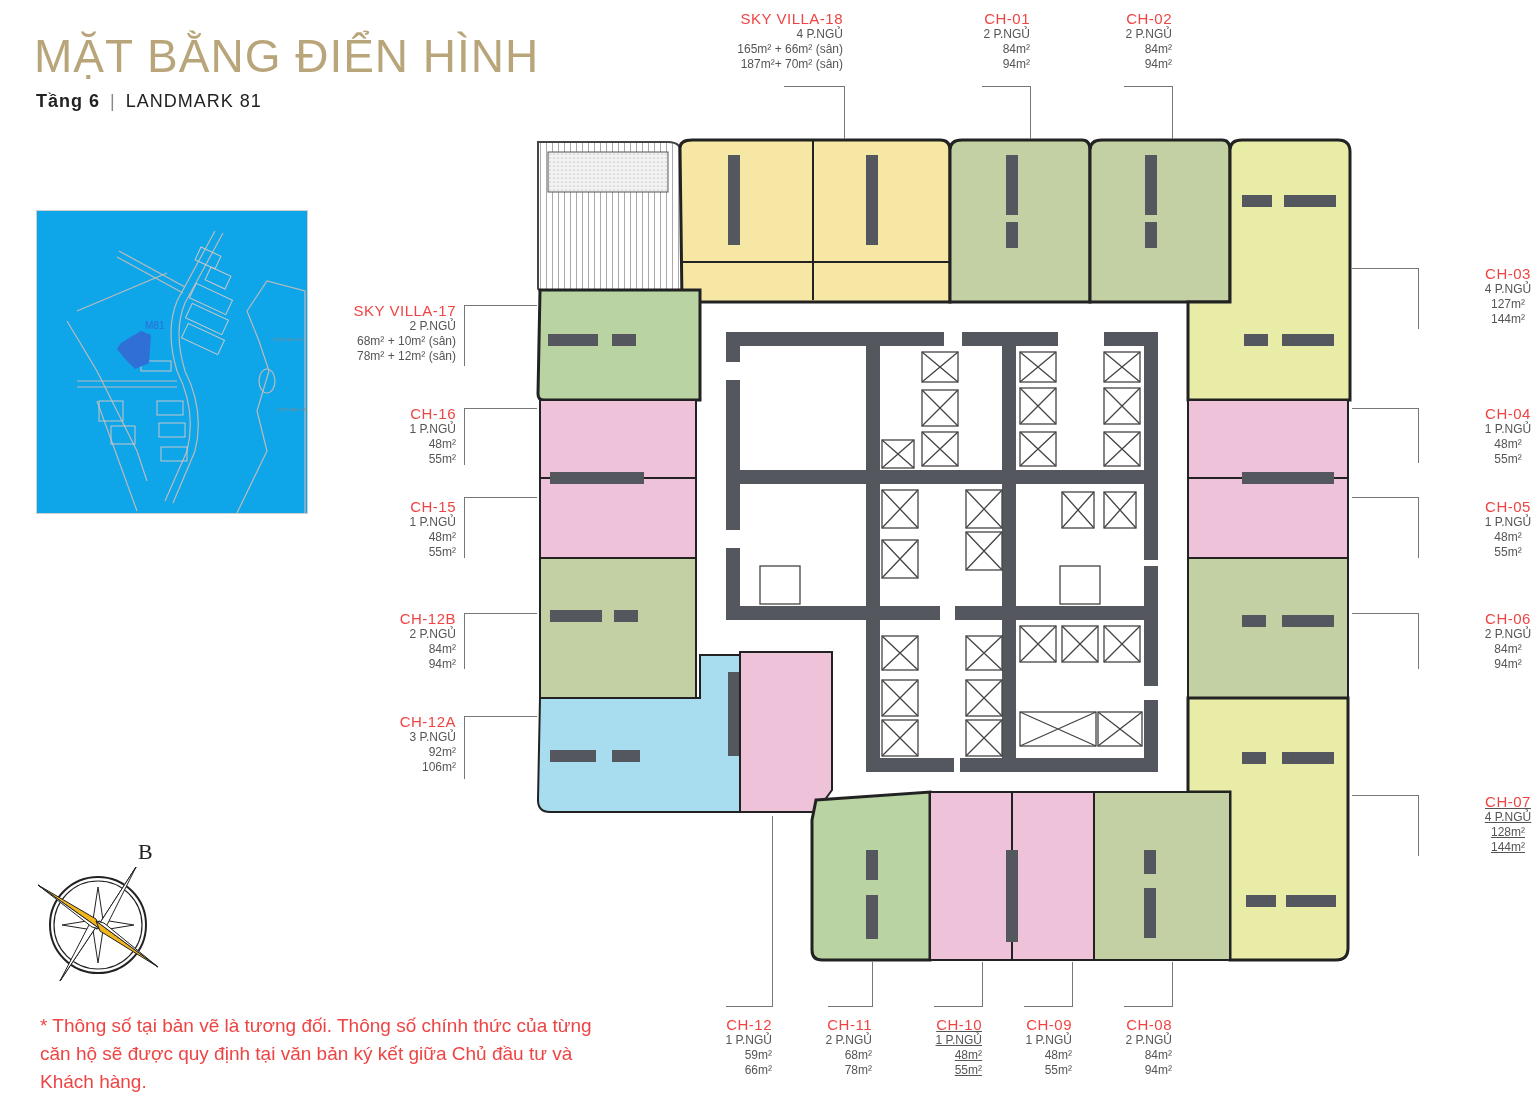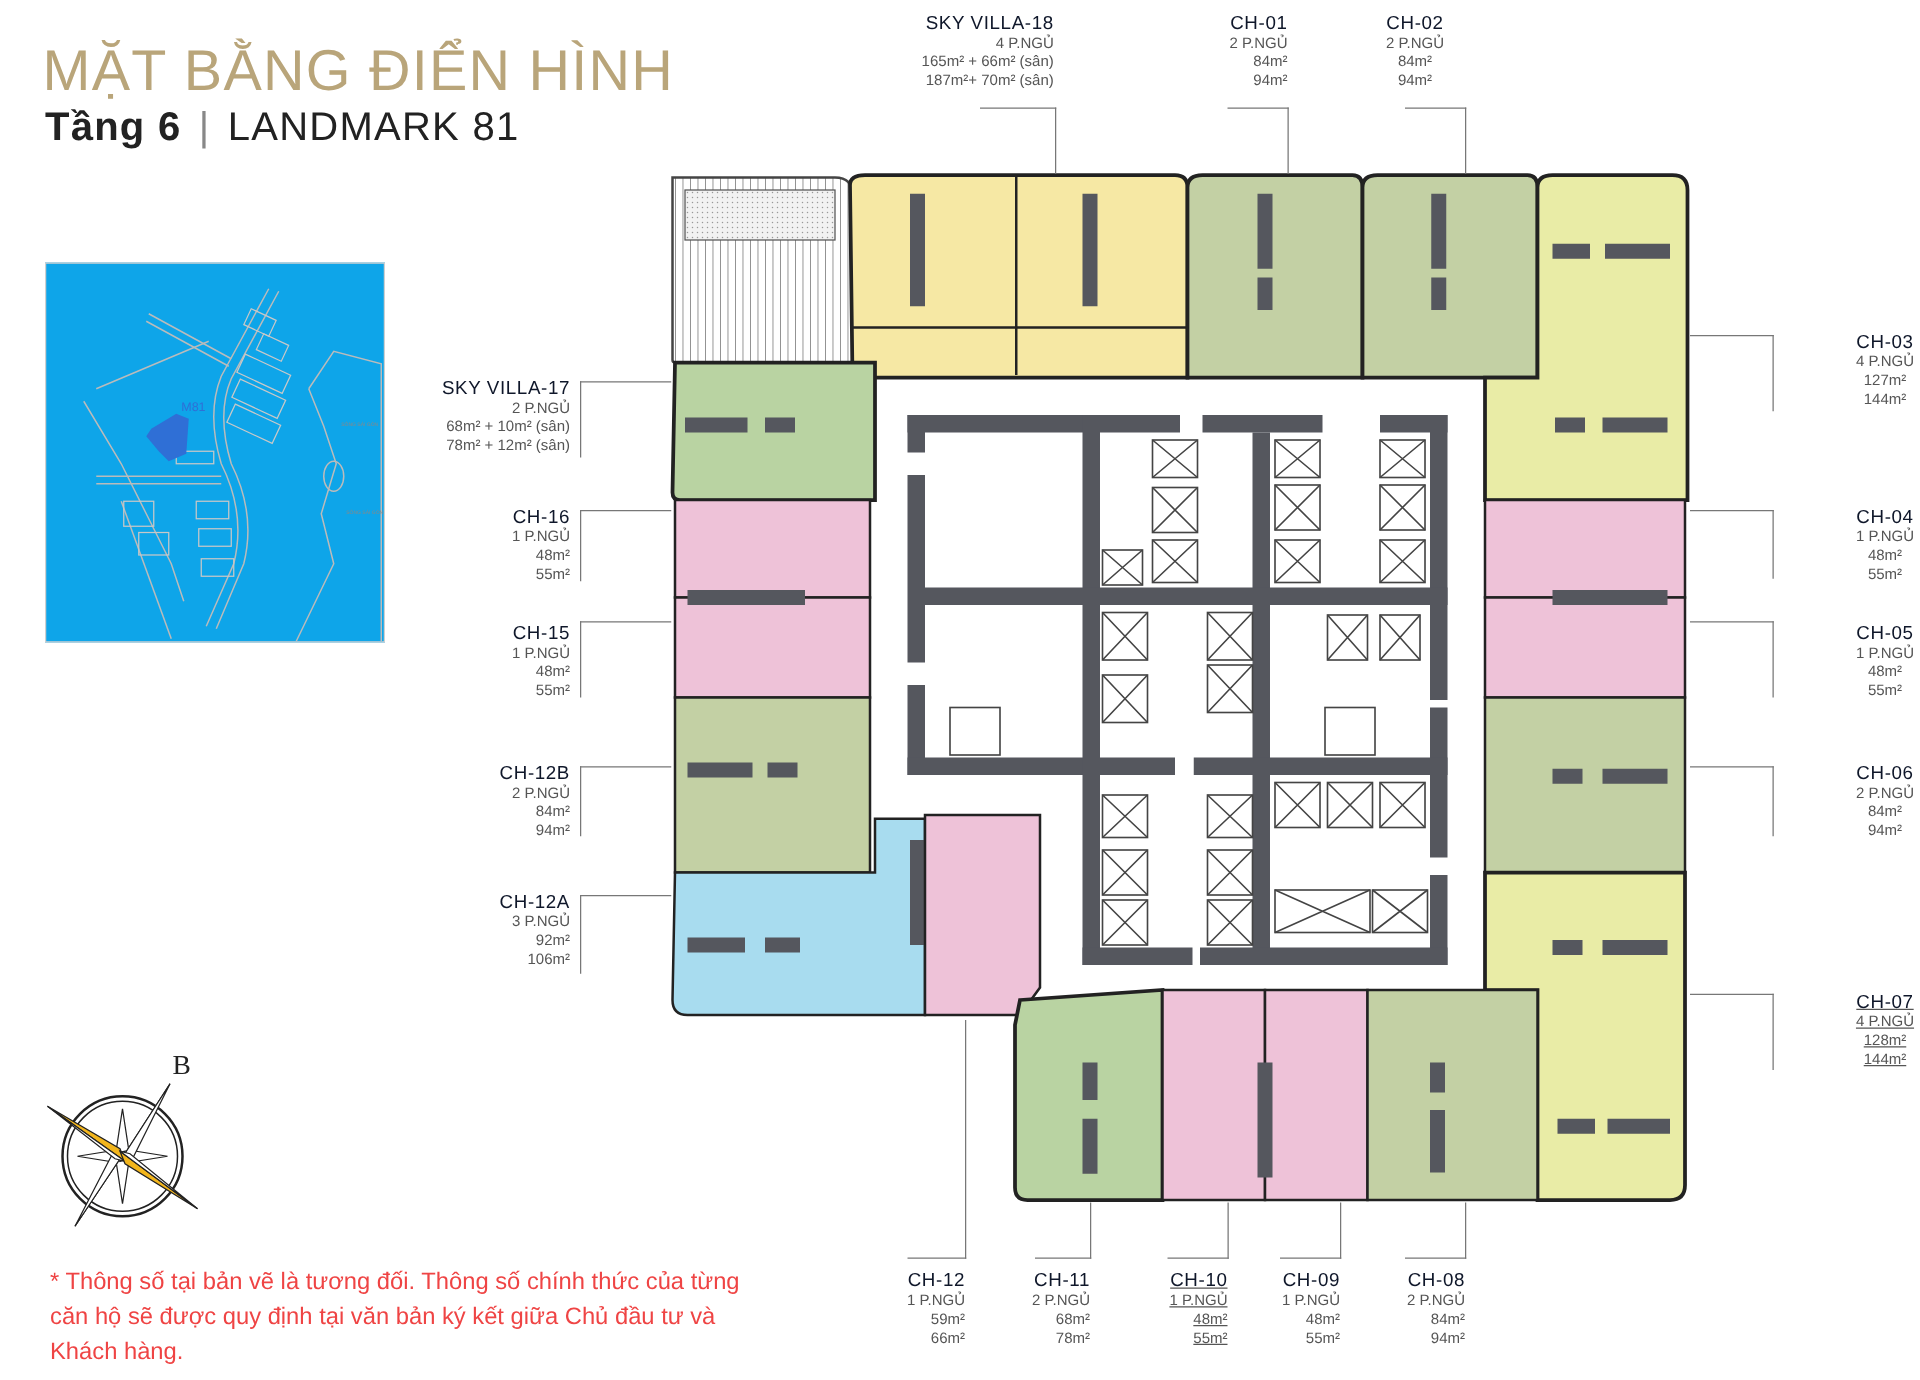--- a/index.html
+++ b/index.html
@@ -9,7 +9,7 @@
   .subtitle b{font-weight:700;}
   .minimap{position:absolute;left:36px;top:210px;width:270px;height:302px;border:1px solid #cfcfcf;background:#0ea5e9;}
   .legend{position:absolute;font-size:12px;color:#555;line-height:15px;}
-  .legend .name{color:#0f172a;font-size:15px;line-height:17px;letter-spacing:.5px;}
+  .legend .name{color:#ef4444;font-size:15px;line-height:17px;letter-spacing:.5px;}
   .legend.r{text-align:right;}
   .legend.l{text-align:center;margin-left:28px;}
   .leader{position:absolute;border-color:#777;border-style:solid;border-width:0;}

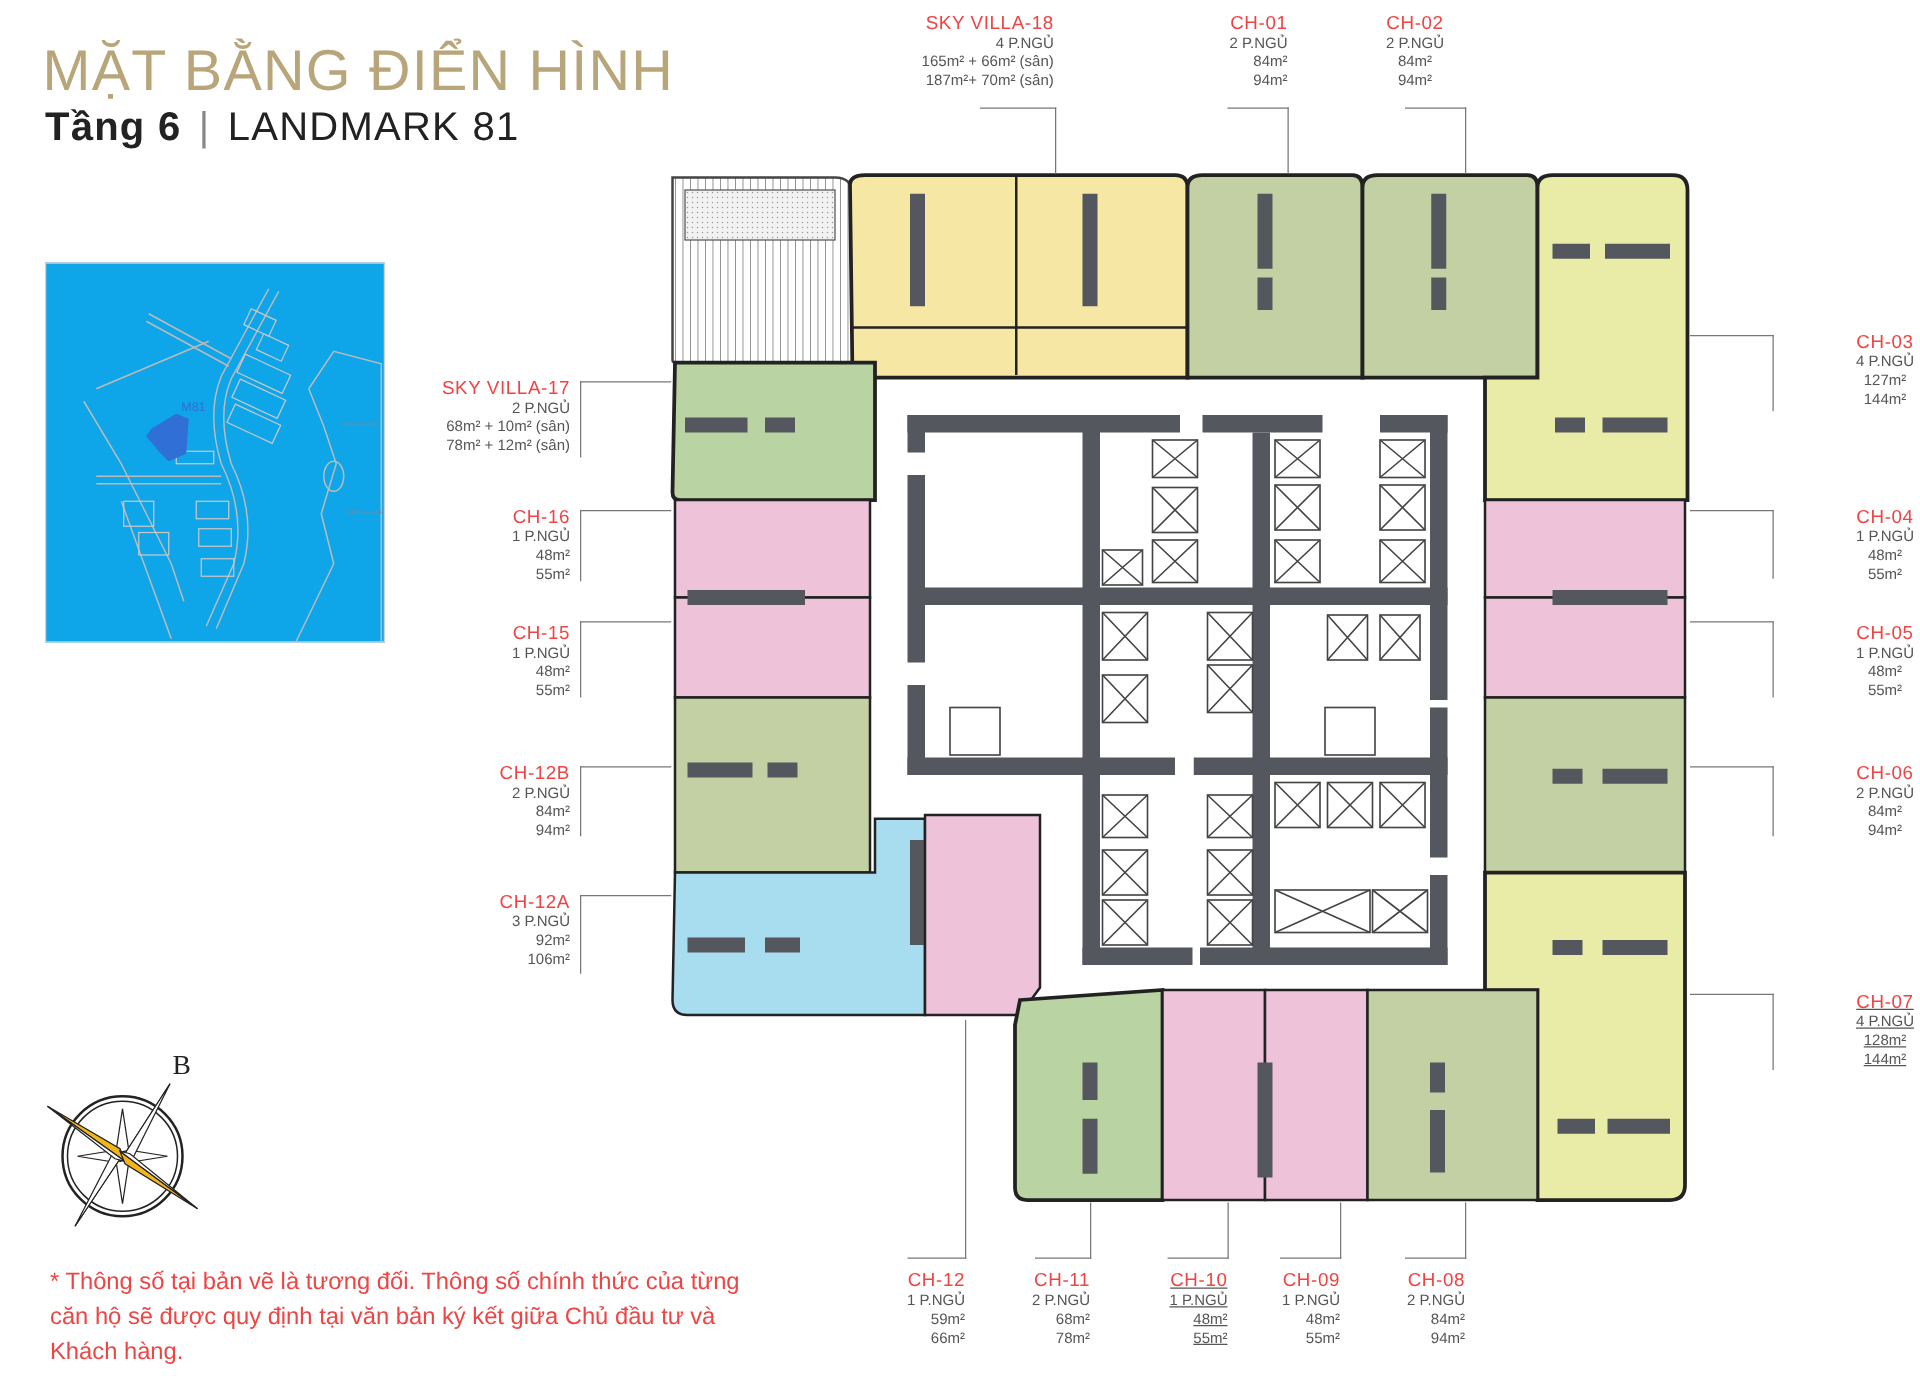--- a/index.html
+++ b/index.html
@@ -278,7 +278,7 @@
     <div>84m²</div>
     <div>94m²</div>
 </div>
-<div class="legend r" style="left:1092px;top:10px;width:80px;text-align:center;">
+<div class="legend r" style="left:1092px;top:10px;width:80px;">
   <div class="name">CH-02</div>
     <div>2 P.NGỦ</div>
     <div>84m²</div>

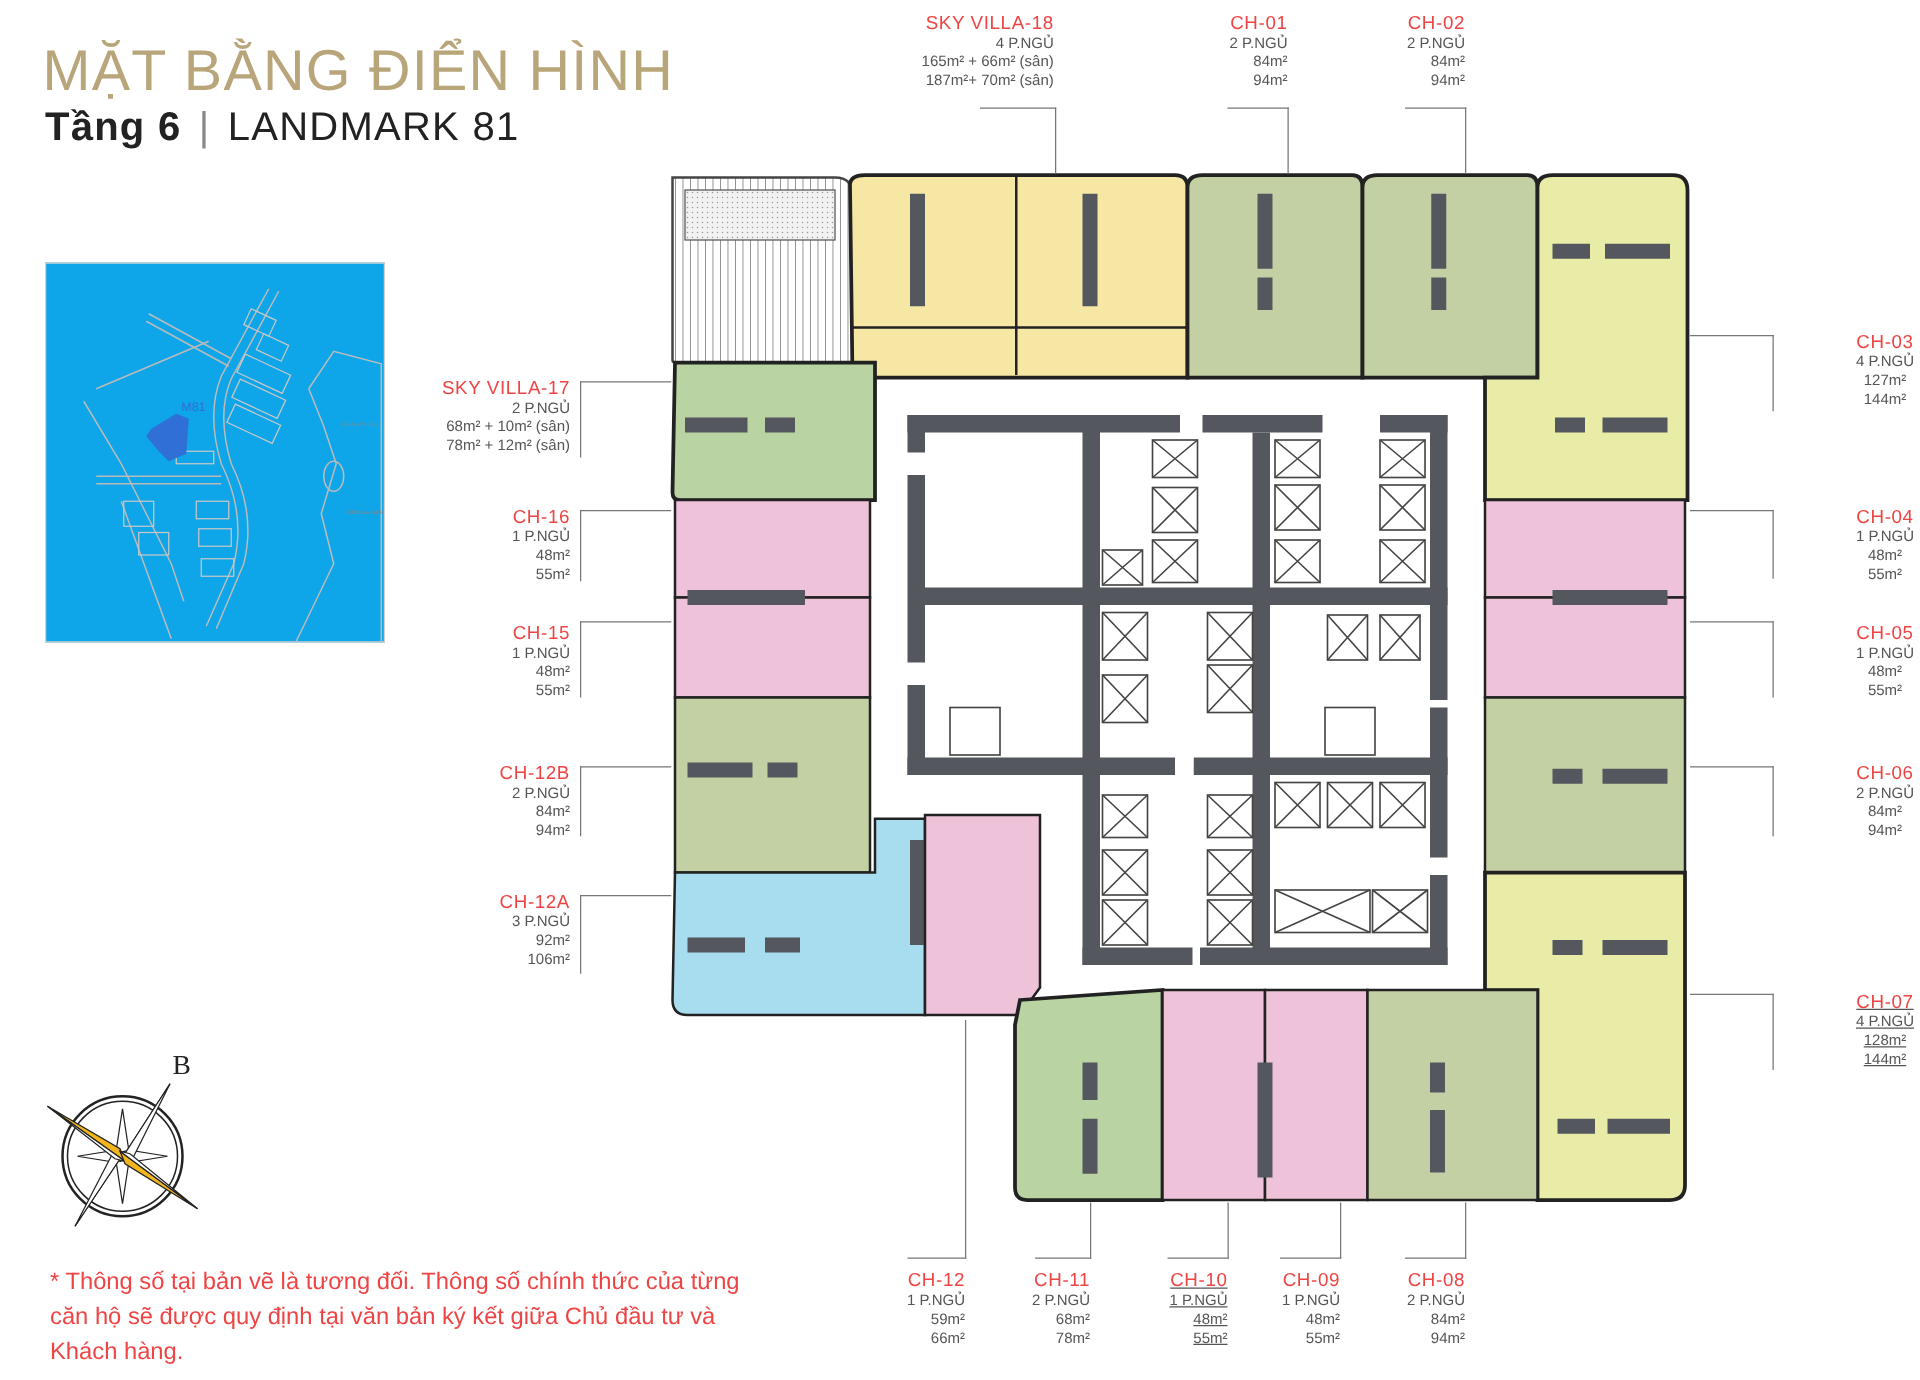--- a/index.html
+++ b/index.html
@@ -5,7 +5,7 @@
   html,body{margin:0;padding:0;background:#fff;}
   body{width:1536px;height:1104px;position:relative;overflow:hidden;font-family:"Liberation Sans",sans-serif;}
   .title{position:absolute;left:34px;top:30px;font-size:46px;color:#b9a57a;letter-spacing:1px;font-weight:400;line-height:52px;}
-  .subtitle{position:absolute;left:36px;top:86px;font-size:32px;color:#222;line-height:30px;letter-spacing:1px;}
+  .subtitle{position:absolute;left:36px;top:86px;font-size:18px;color:#222;line-height:30px;letter-spacing:1px;}
   .subtitle b{font-weight:700;}
   .minimap{position:absolute;left:36px;top:210px;width:270px;height:302px;border:1px solid #cfcfcf;background:#0ea5e9;}
   .legend{position:absolute;font-size:12px;color:#555;line-height:15px;}

